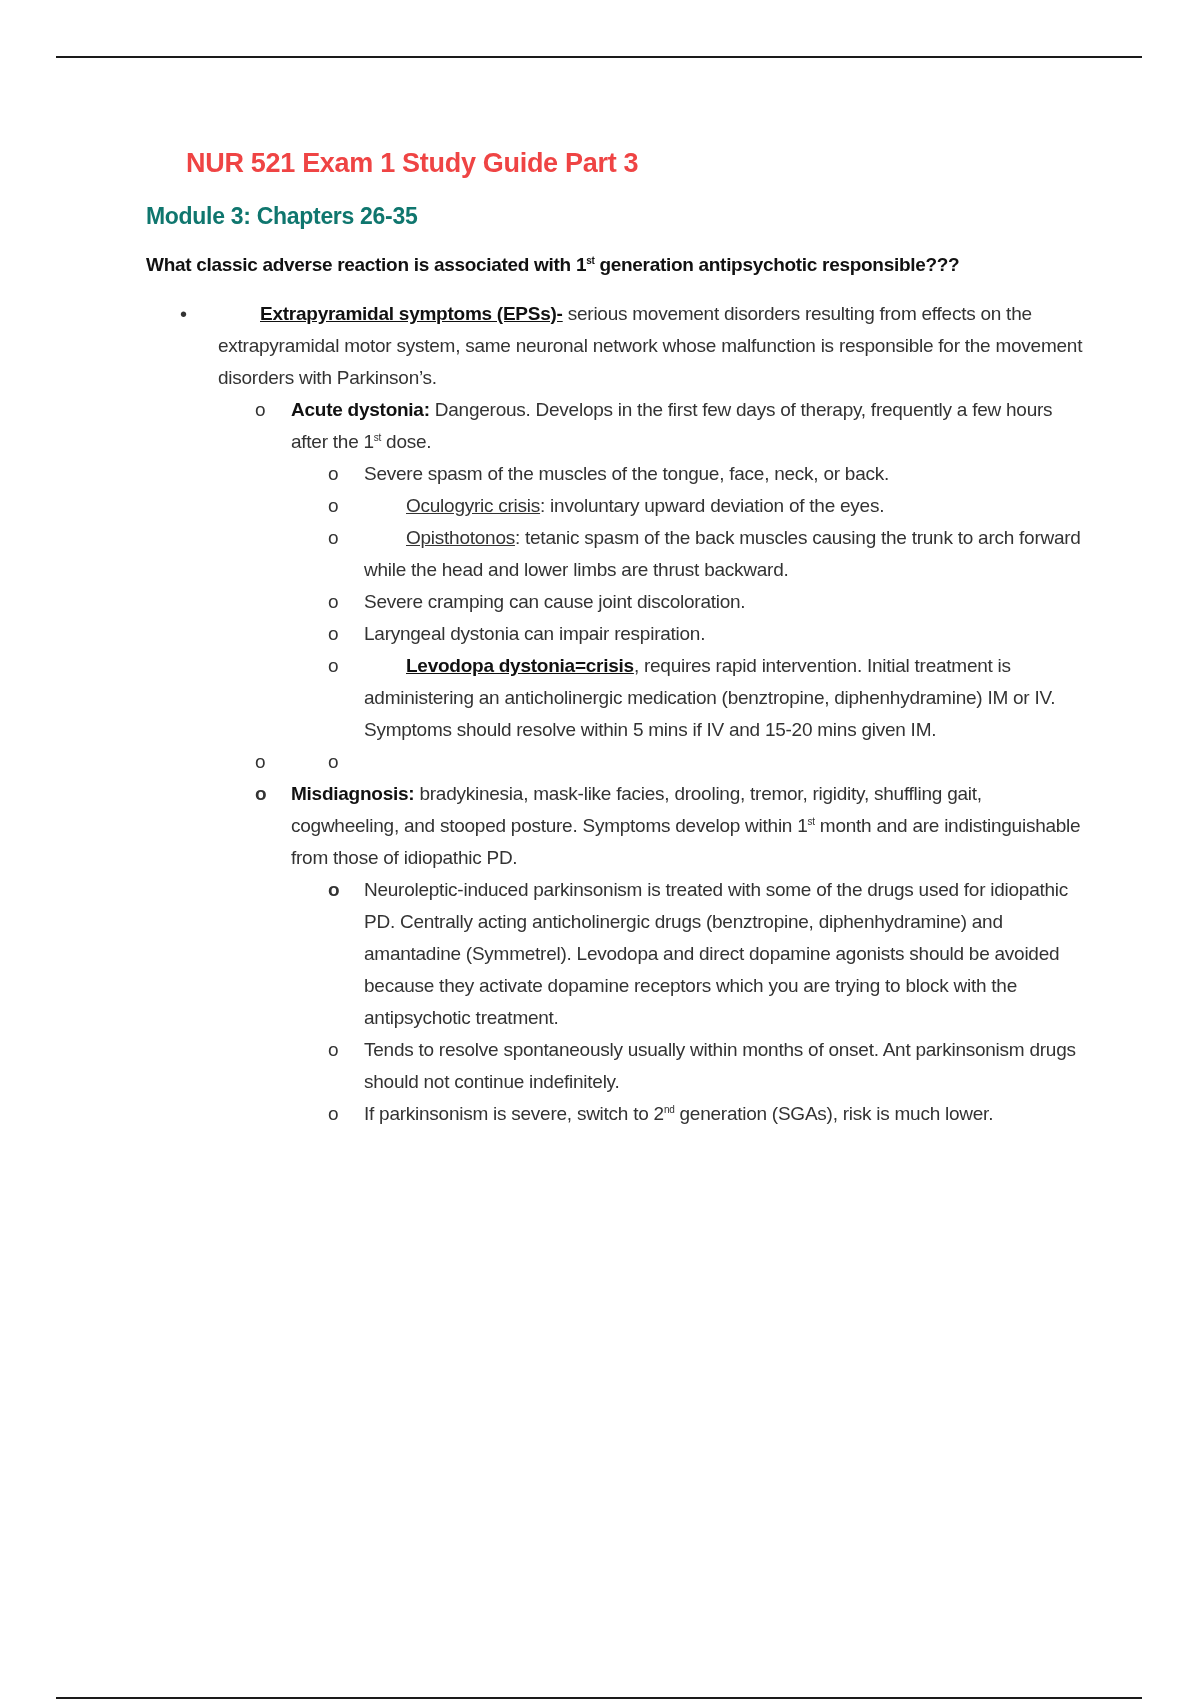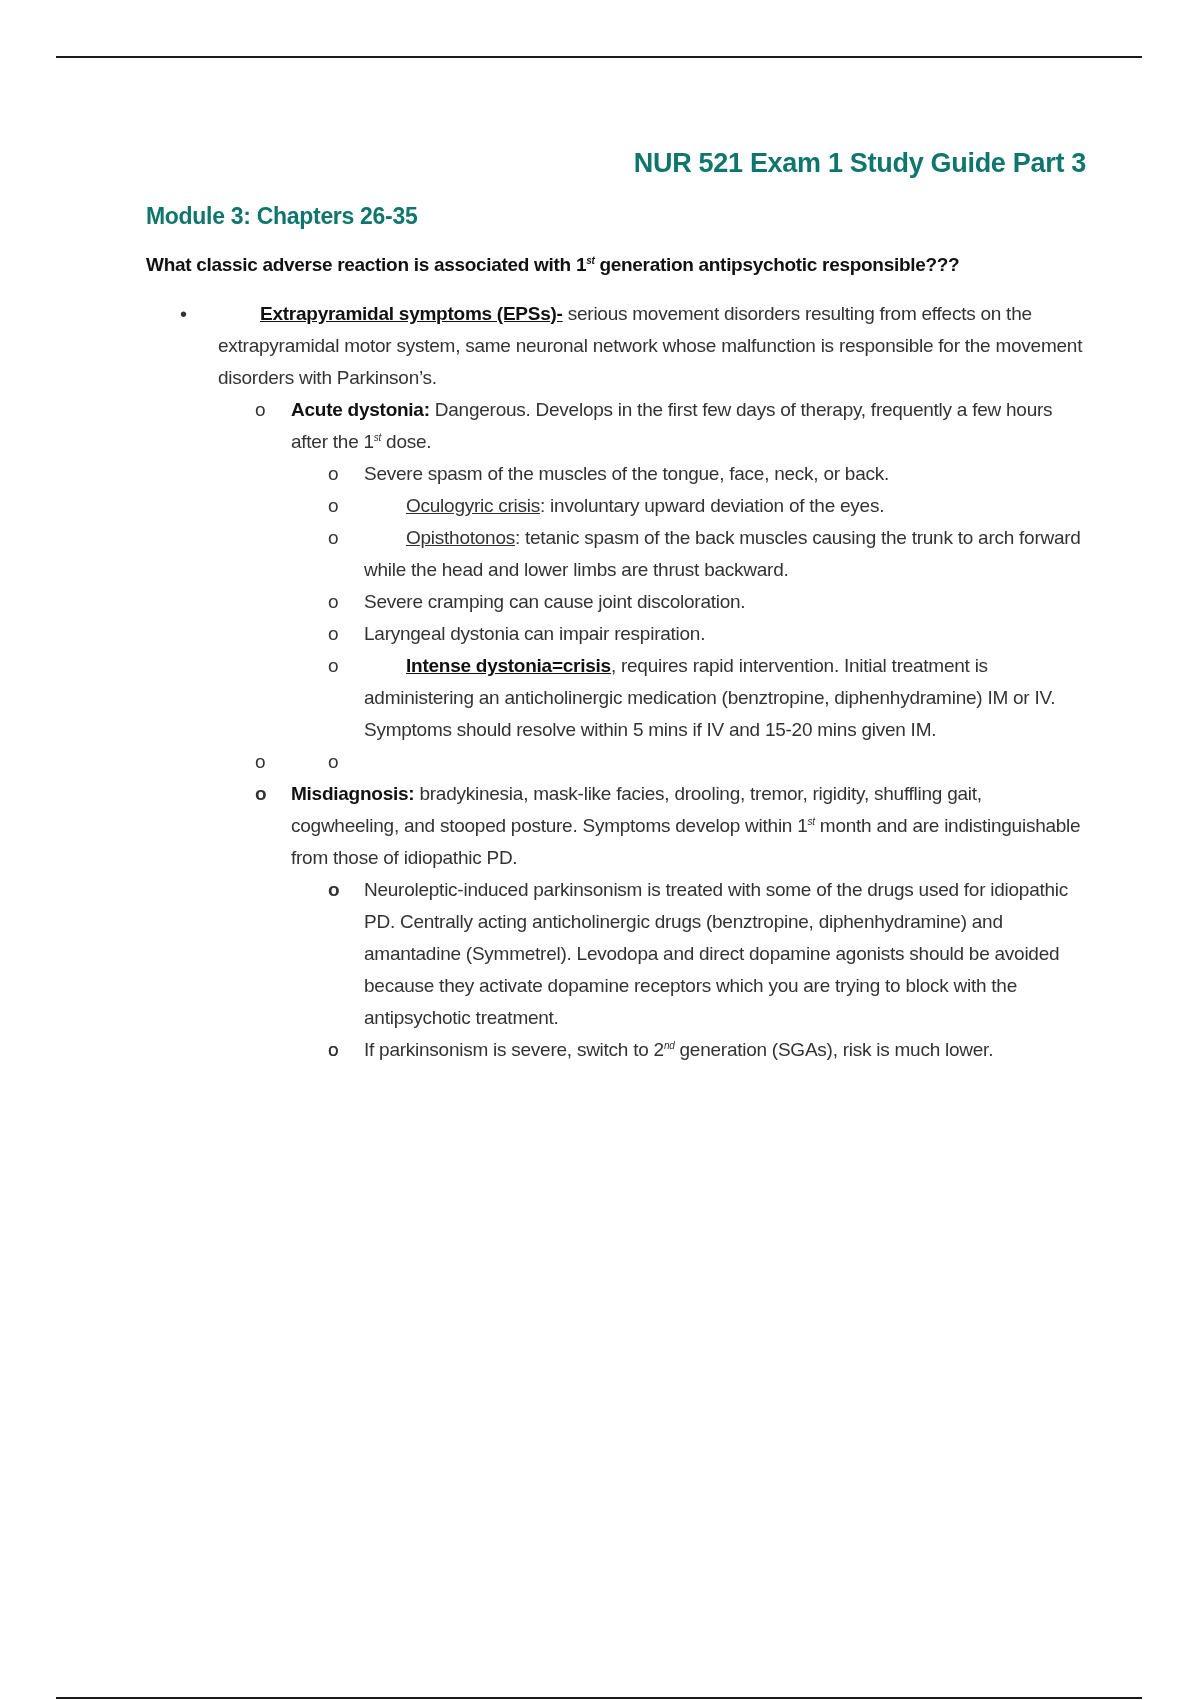--- a/index.html
+++ b/index.html
@@ -14,7 +14,7 @@
 
     .page { position: absolute; left: 146px; top: 148px; width: 940px; }
     .title {
-      text-align: right; font-weight: bold; font-size: 27px; color: #0f766e;
+      text-align: left; font-weight: bold; font-size: 27px; color: #ef4444;
       margin: 0 0 0 0; letter-spacing: -0.3px; padding-left: 40px;
     }
     .module {

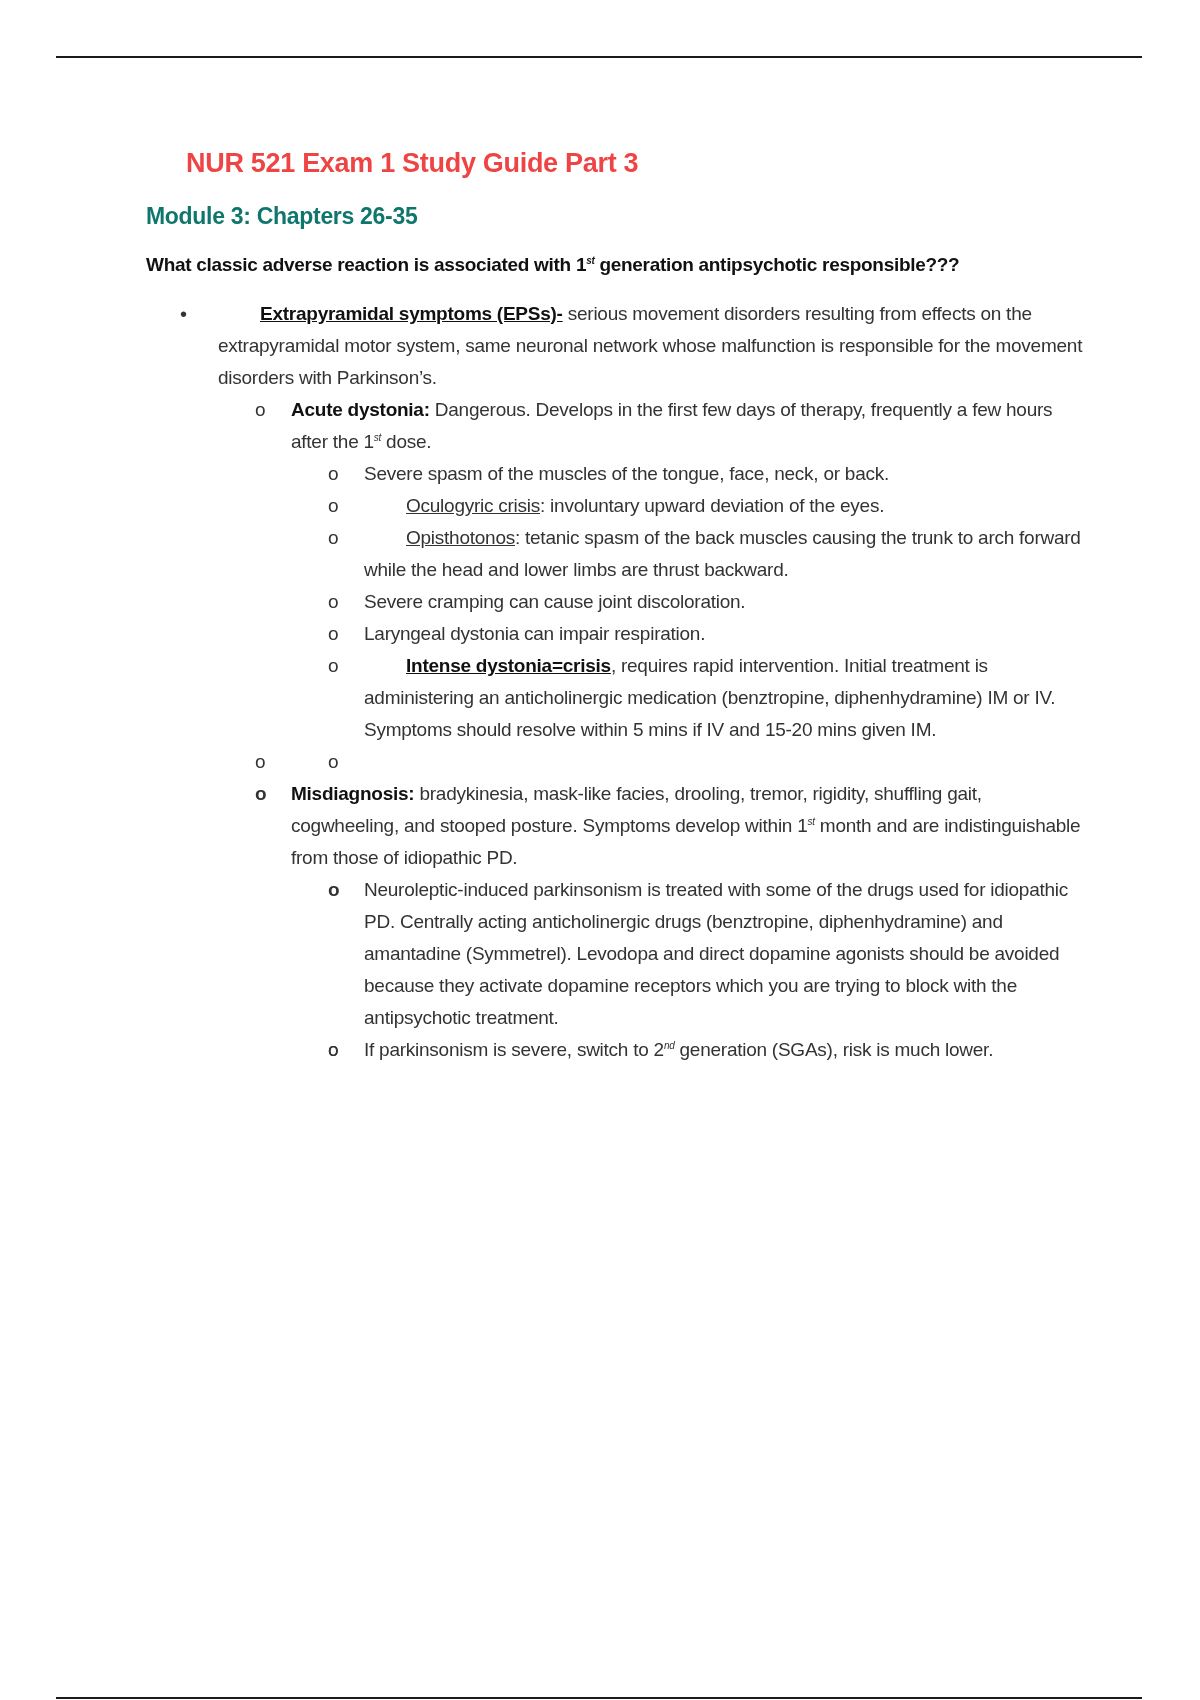--- a/index.html
+++ b/index.html
@@ -24,7 +24,7 @@
       font-weight: bold; font-size: 19px; color: #111; margin-top: 24px; letter-spacing: -0.3px;
     }
     .para { font-size: 19px; line-height: 32px; margin-top: 18px; letter-spacing: -0.2px; }
-    sup { font-size: 10px; vertical-align: super; line-height: 0; font-style: italic; }
+    sup { font-size: 10px; vertical-align: super; line-height: 0; }
 
     .item { position: relative; font-size: 19px; line-height: 32px; letter-spacing: -0.25px; }
     .item .marker { position: absolute; top: 0; }

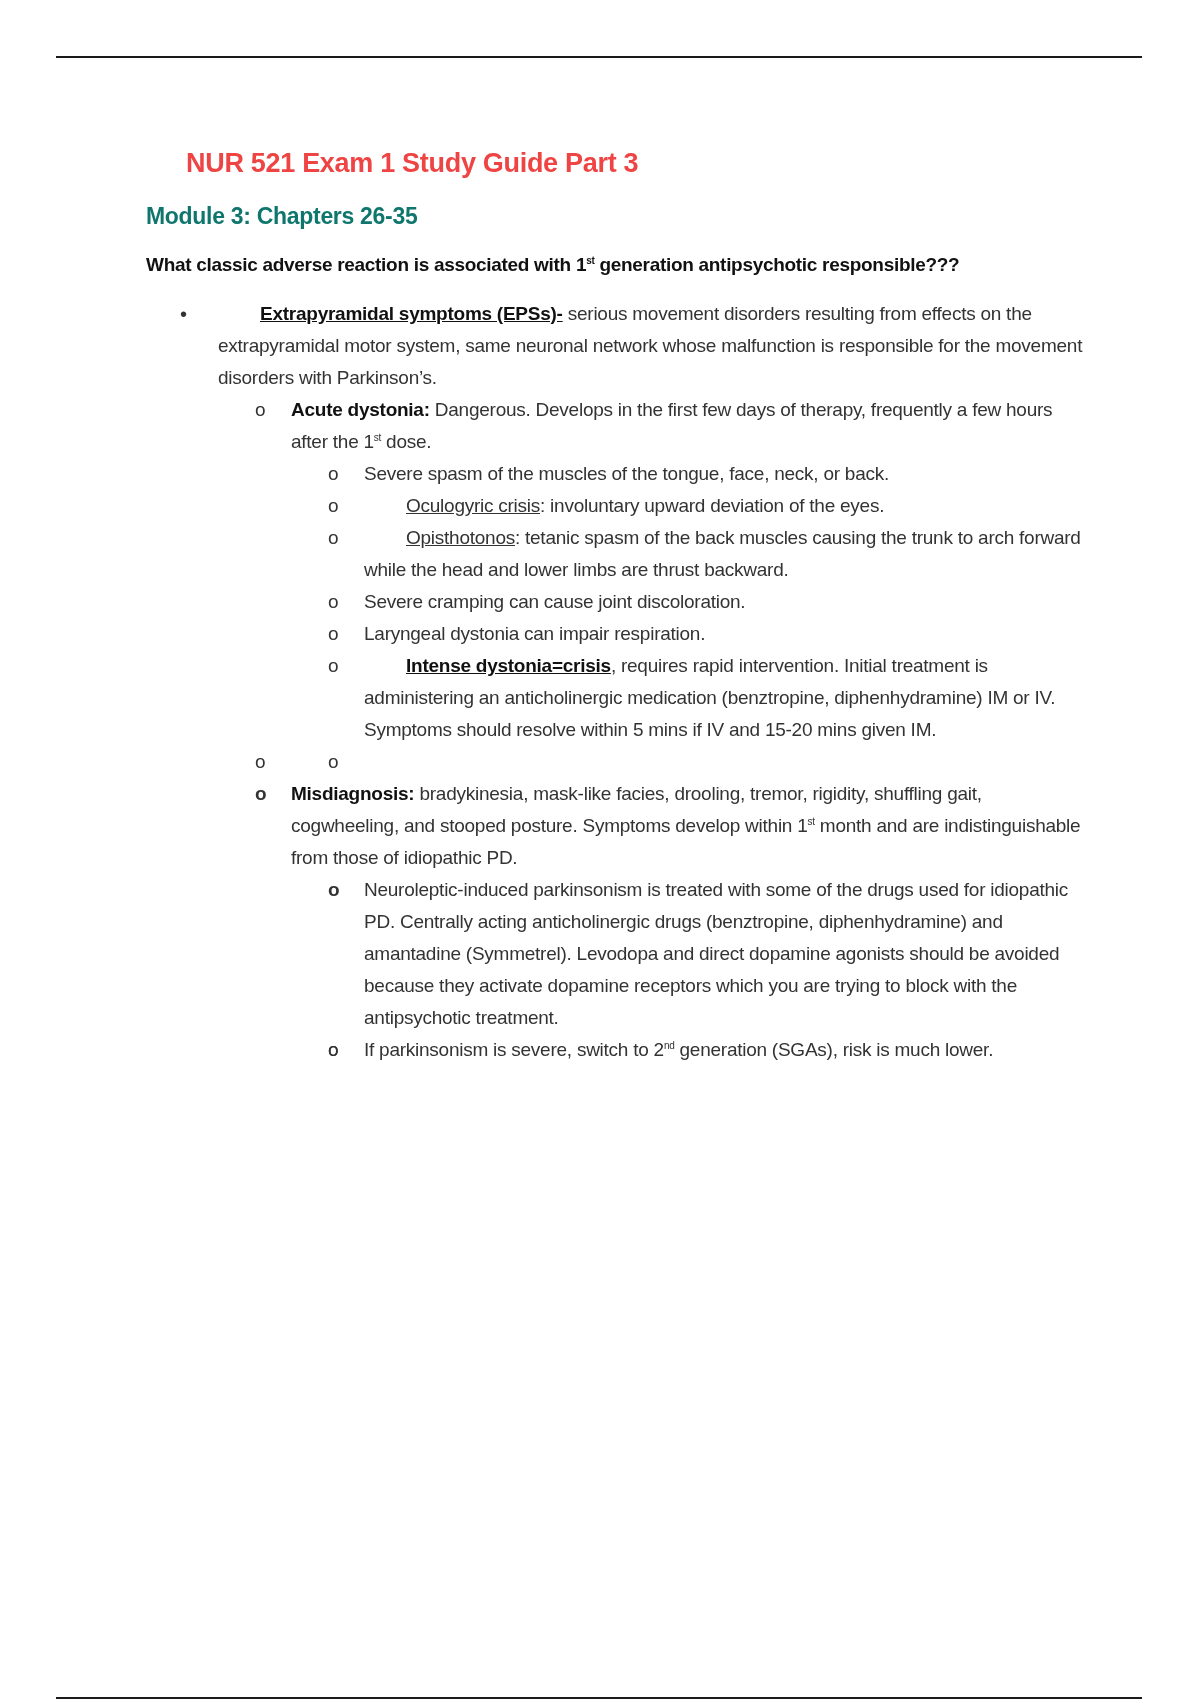--- a/index.html
+++ b/index.html
@@ -83,7 +83,7 @@
   </div>
   <div class="item lvl3">
     <span class="marker">o</span>
-    <span class="b u">Intense dystonia=crisis</span><span>, requires rapid intervention.  Initial treatment is administering an anticholinergic medication (benztropine, diphenhydramine) IM or IV.  Symptoms should resolve within 5 mins if IV and 15-20 mins given IM.</span>
+    <span class="b u">Levodopa dystonia=crisis</span><span>, requires rapid intervention.  Initial treatment is administering an anticholinergic medication (benztropine, diphenhydramine) IM or IV.  Symptoms should resolve within 5 mins if IV and 15-20 mins given IM.</span>
   </div>
   <div class="item lvl3">
     <span class="marker">o</span>

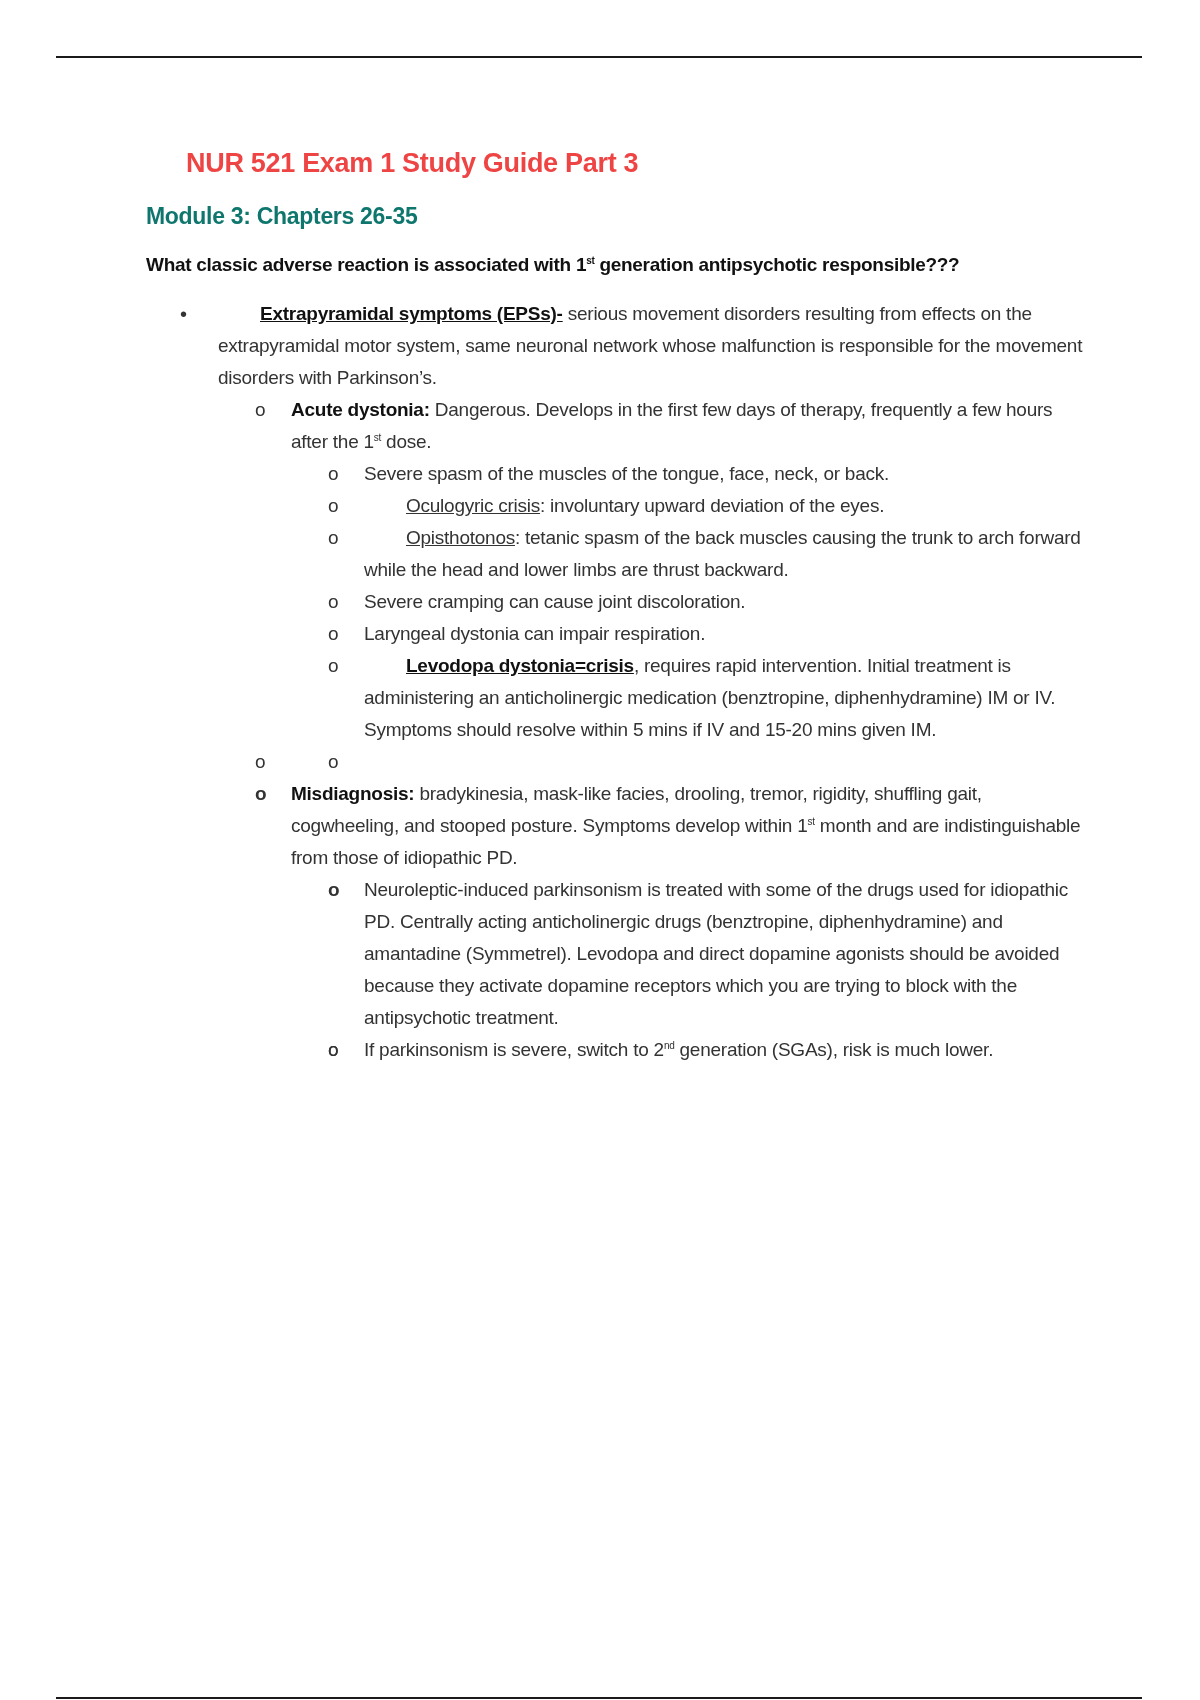--- a/index.html
+++ b/index.html
@@ -103,6 +103,7 @@
   </div>
   <div class="item lvl3">
     <span class="marker">o</span>
+    <span>Tends to resolve spontaneously usually within months of onset.  Ant parkinsonism drugs should not continue indefinitely.</span>
   </div>
   <div class="item lvl3">
     <span class="marker">o</span>

